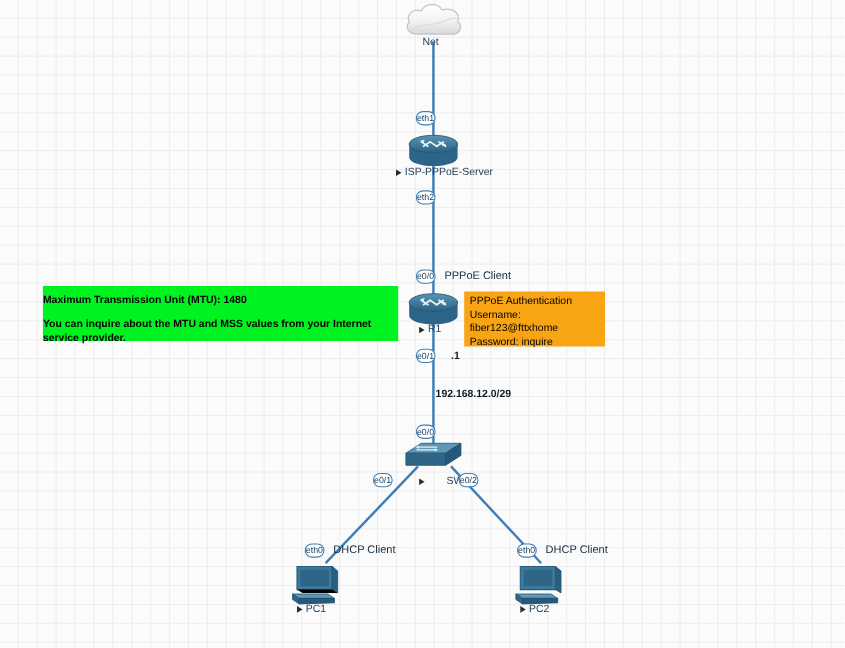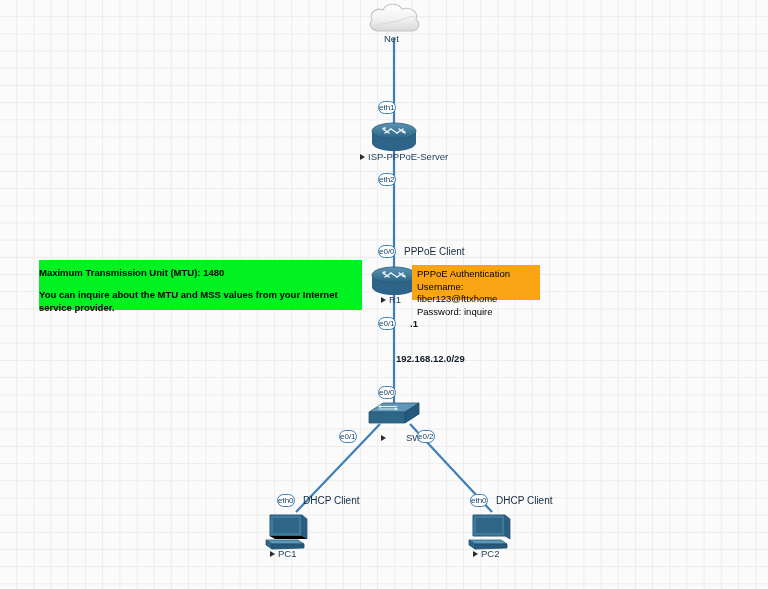--- a/index.html
+++ b/index.html
@@ -276,7 +276,7 @@
     <div>You can inquire about the MTU and MSS values from your Internet service provider.</div>
   </div>
 
-  <div class="note note-orange" style="left:412px; top:265px; width:128px; height:35px;">
+  <div class="note note-orange" style="left:422px; top:265px; width:128px; height:50px;">
     <div>PPPoE Authentication</div>
     <div>Username: fiber123@fttxhome</div>
     <div>Password: inquire</div>

